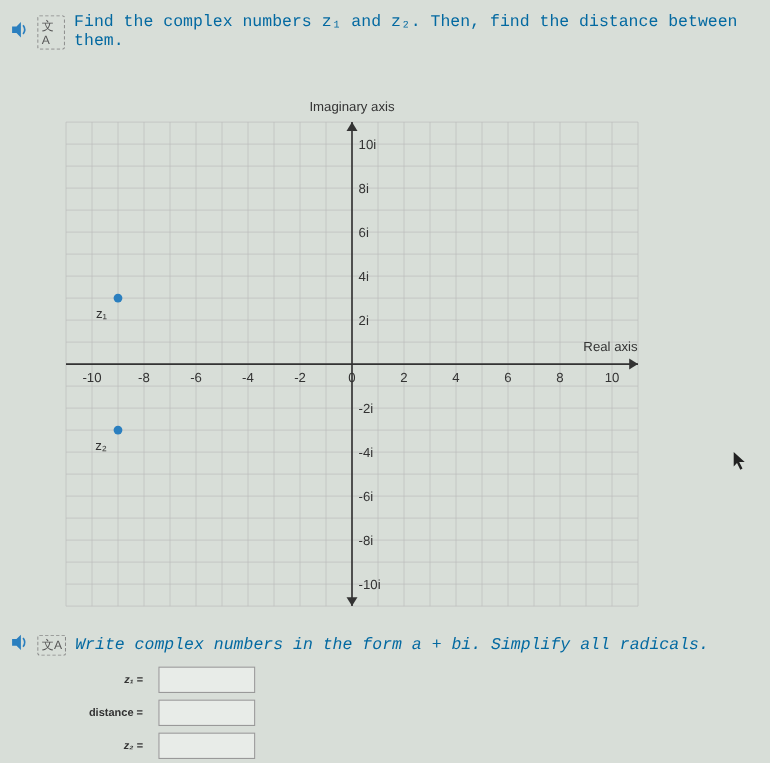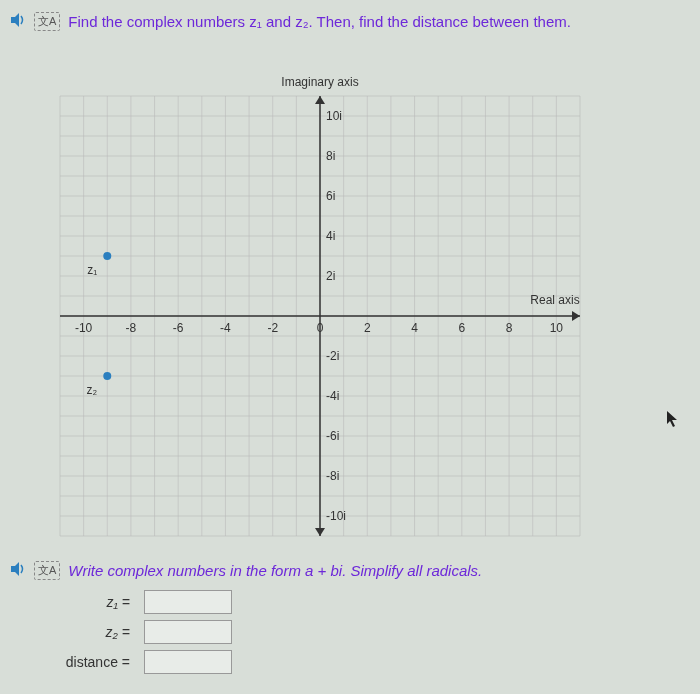--- a/index.html
+++ b/index.html
@@ -31,8 +31,9 @@
   border-radius: 2px;
 }
 .prompt {
-  color: #6d28d9;
+  color: #0369a1;
   font-size: 15px;
+  font-family: Liberation Mono, monospace;
 }
 .chart-wrap {
   width: 590px;

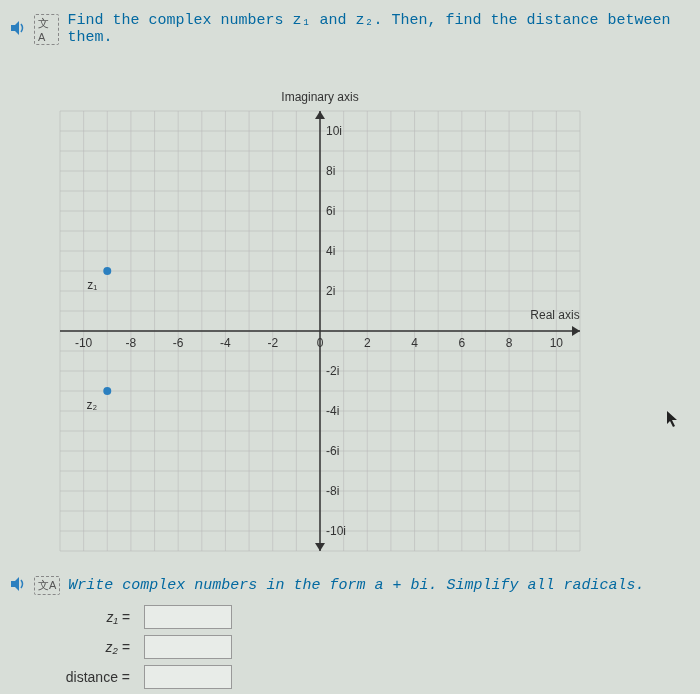--- a/index.html
+++ b/index.html
@@ -56,7 +56,8 @@
   text-align: right;
   margin-right: 14px;
   font-style: italic;
-  font-size: 14px;
+  font-size: 10px;
+  font-weight: bold;
 }
 .answer-input {
   width: 80px;

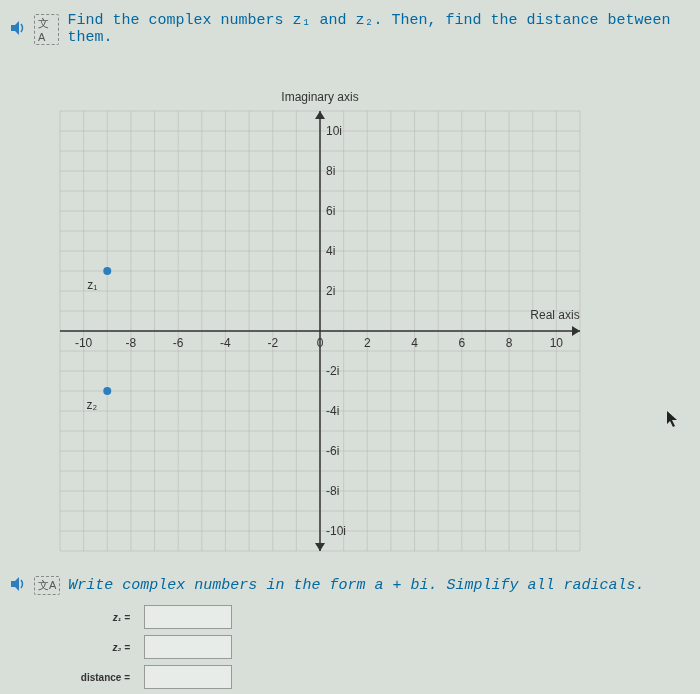--- a/index.html
+++ b/index.html
@@ -189,11 +189,11 @@
     <input class="answer-input" value="" style="">
   </div>
   <div class="answer-row">
-    <span class="answer-label">z₂ =</span>
+    <span class="answer-label" style="font-style:normal;">distance =</span>
     <input class="answer-input" value="" style="">
   </div>
   <div class="answer-row">
-    <span class="answer-label" style="font-style:normal;">distance =</span>
+    <span class="answer-label">z₂ =</span>
     <input class="answer-input" value="" style="">
   </div>
 </div>

